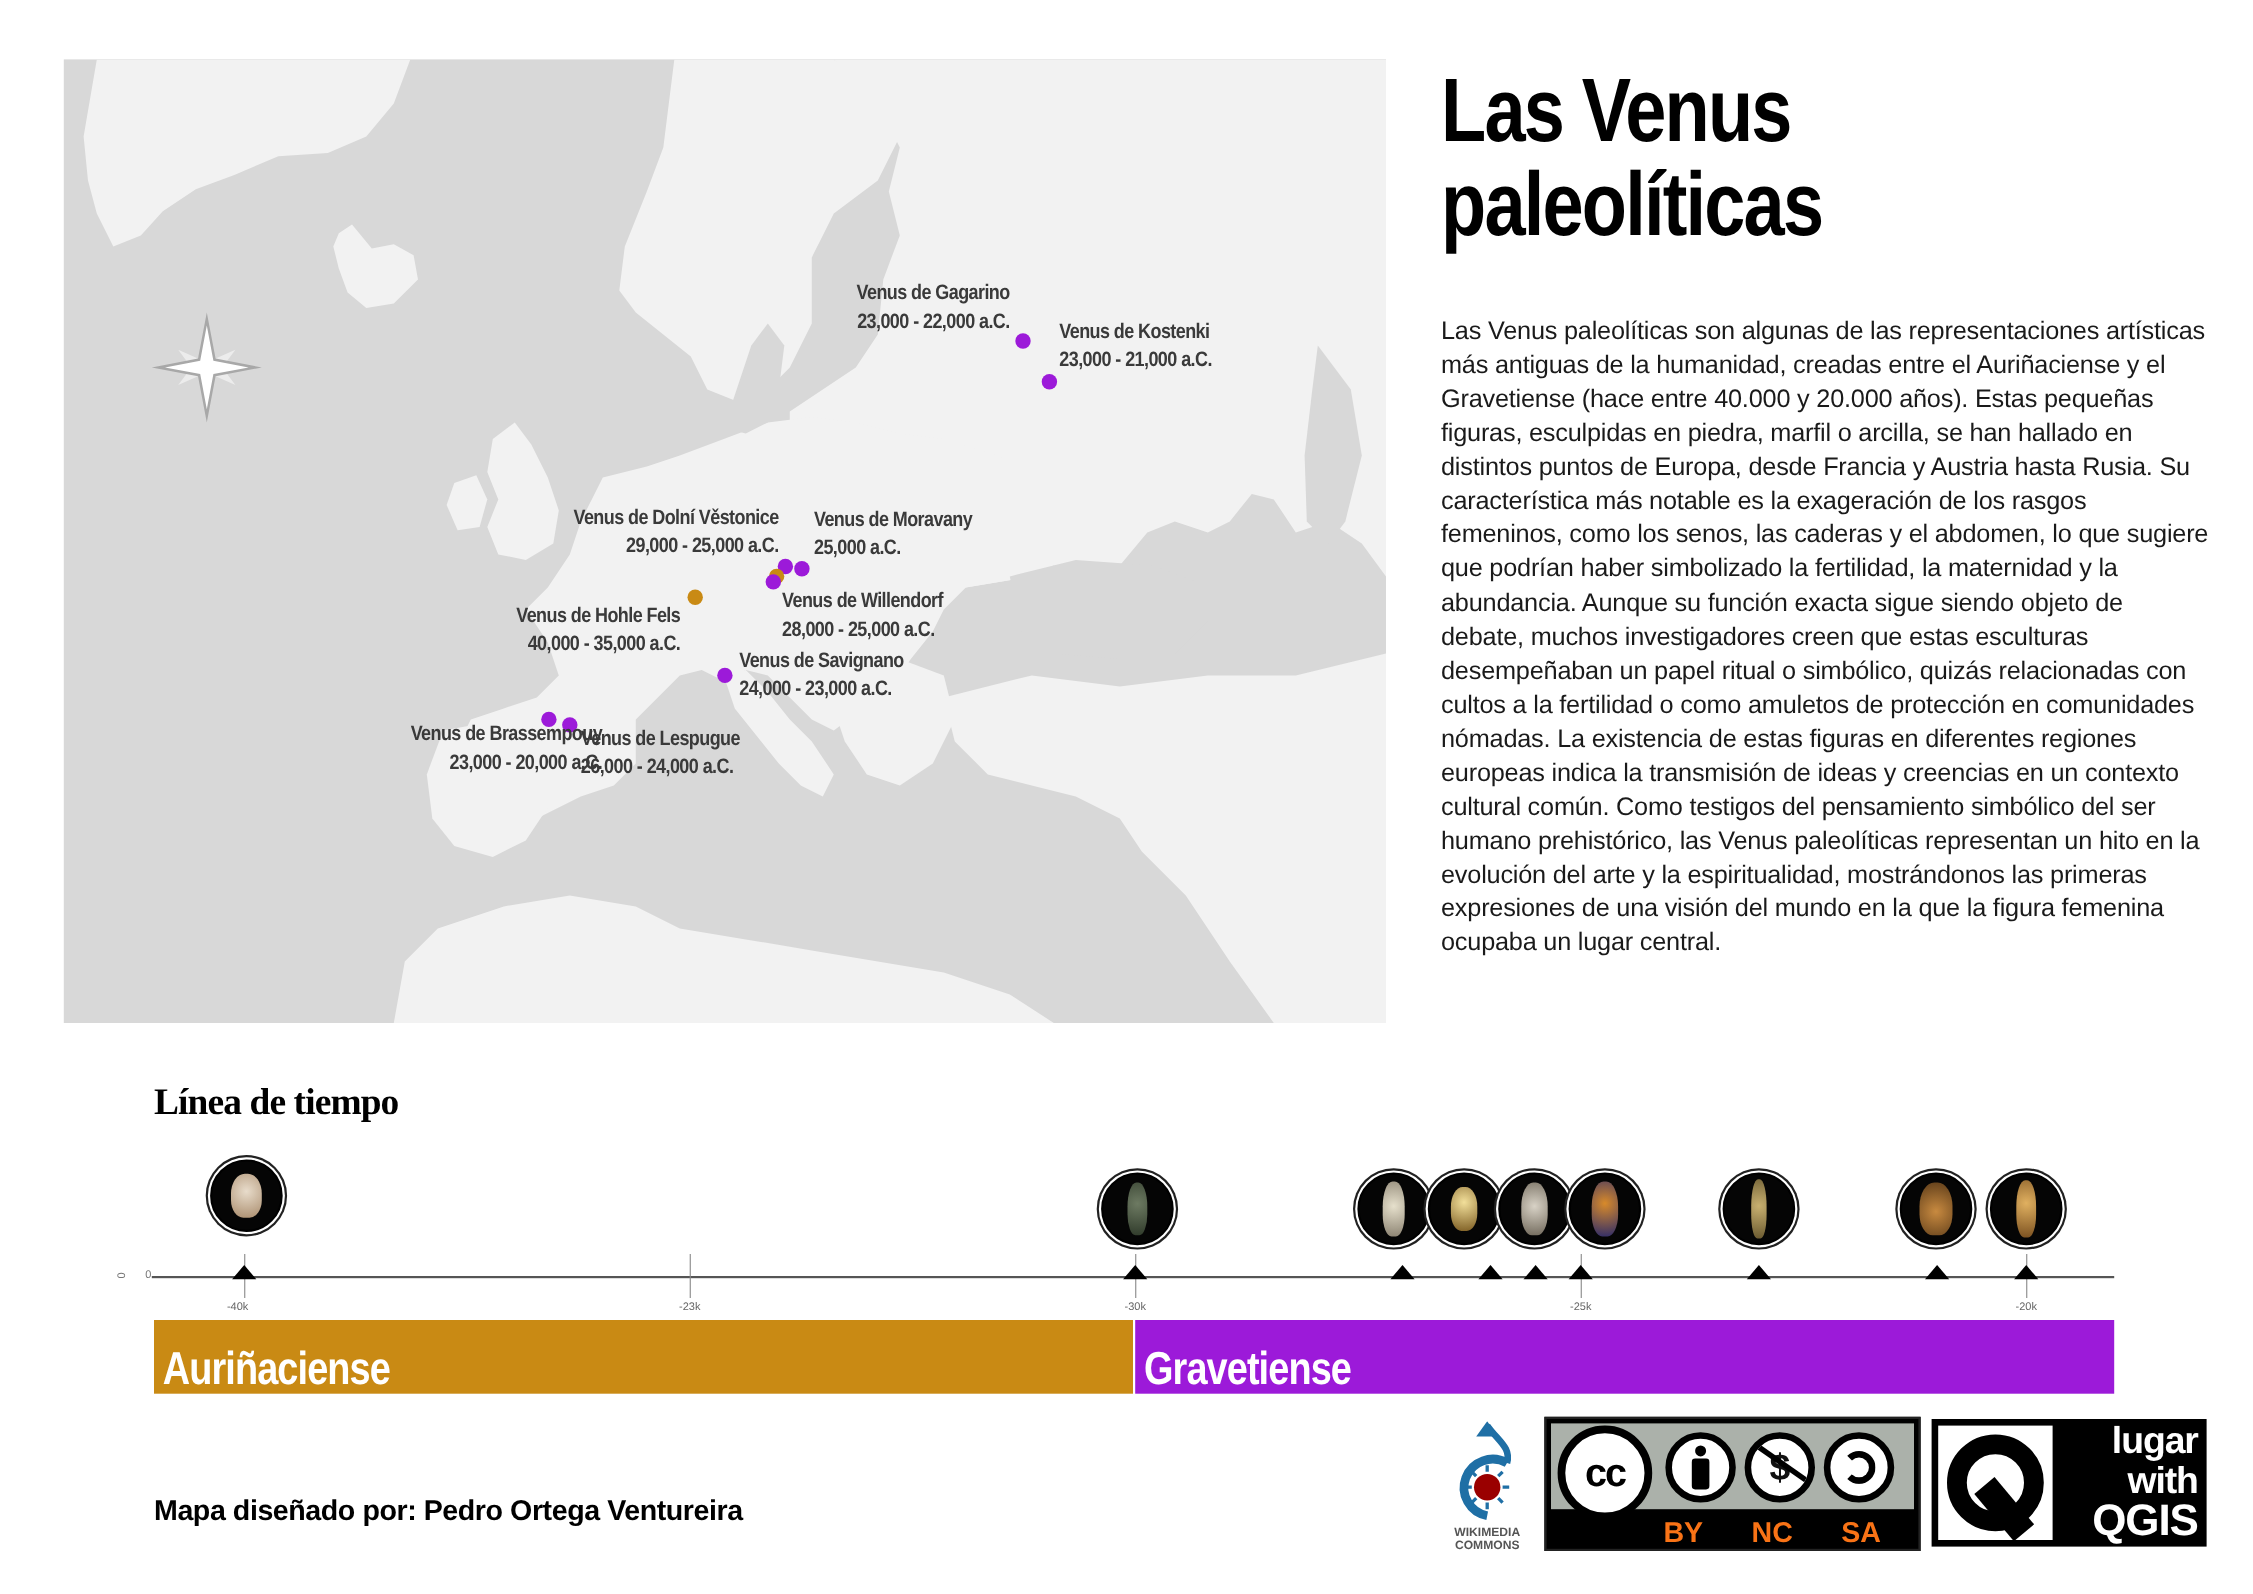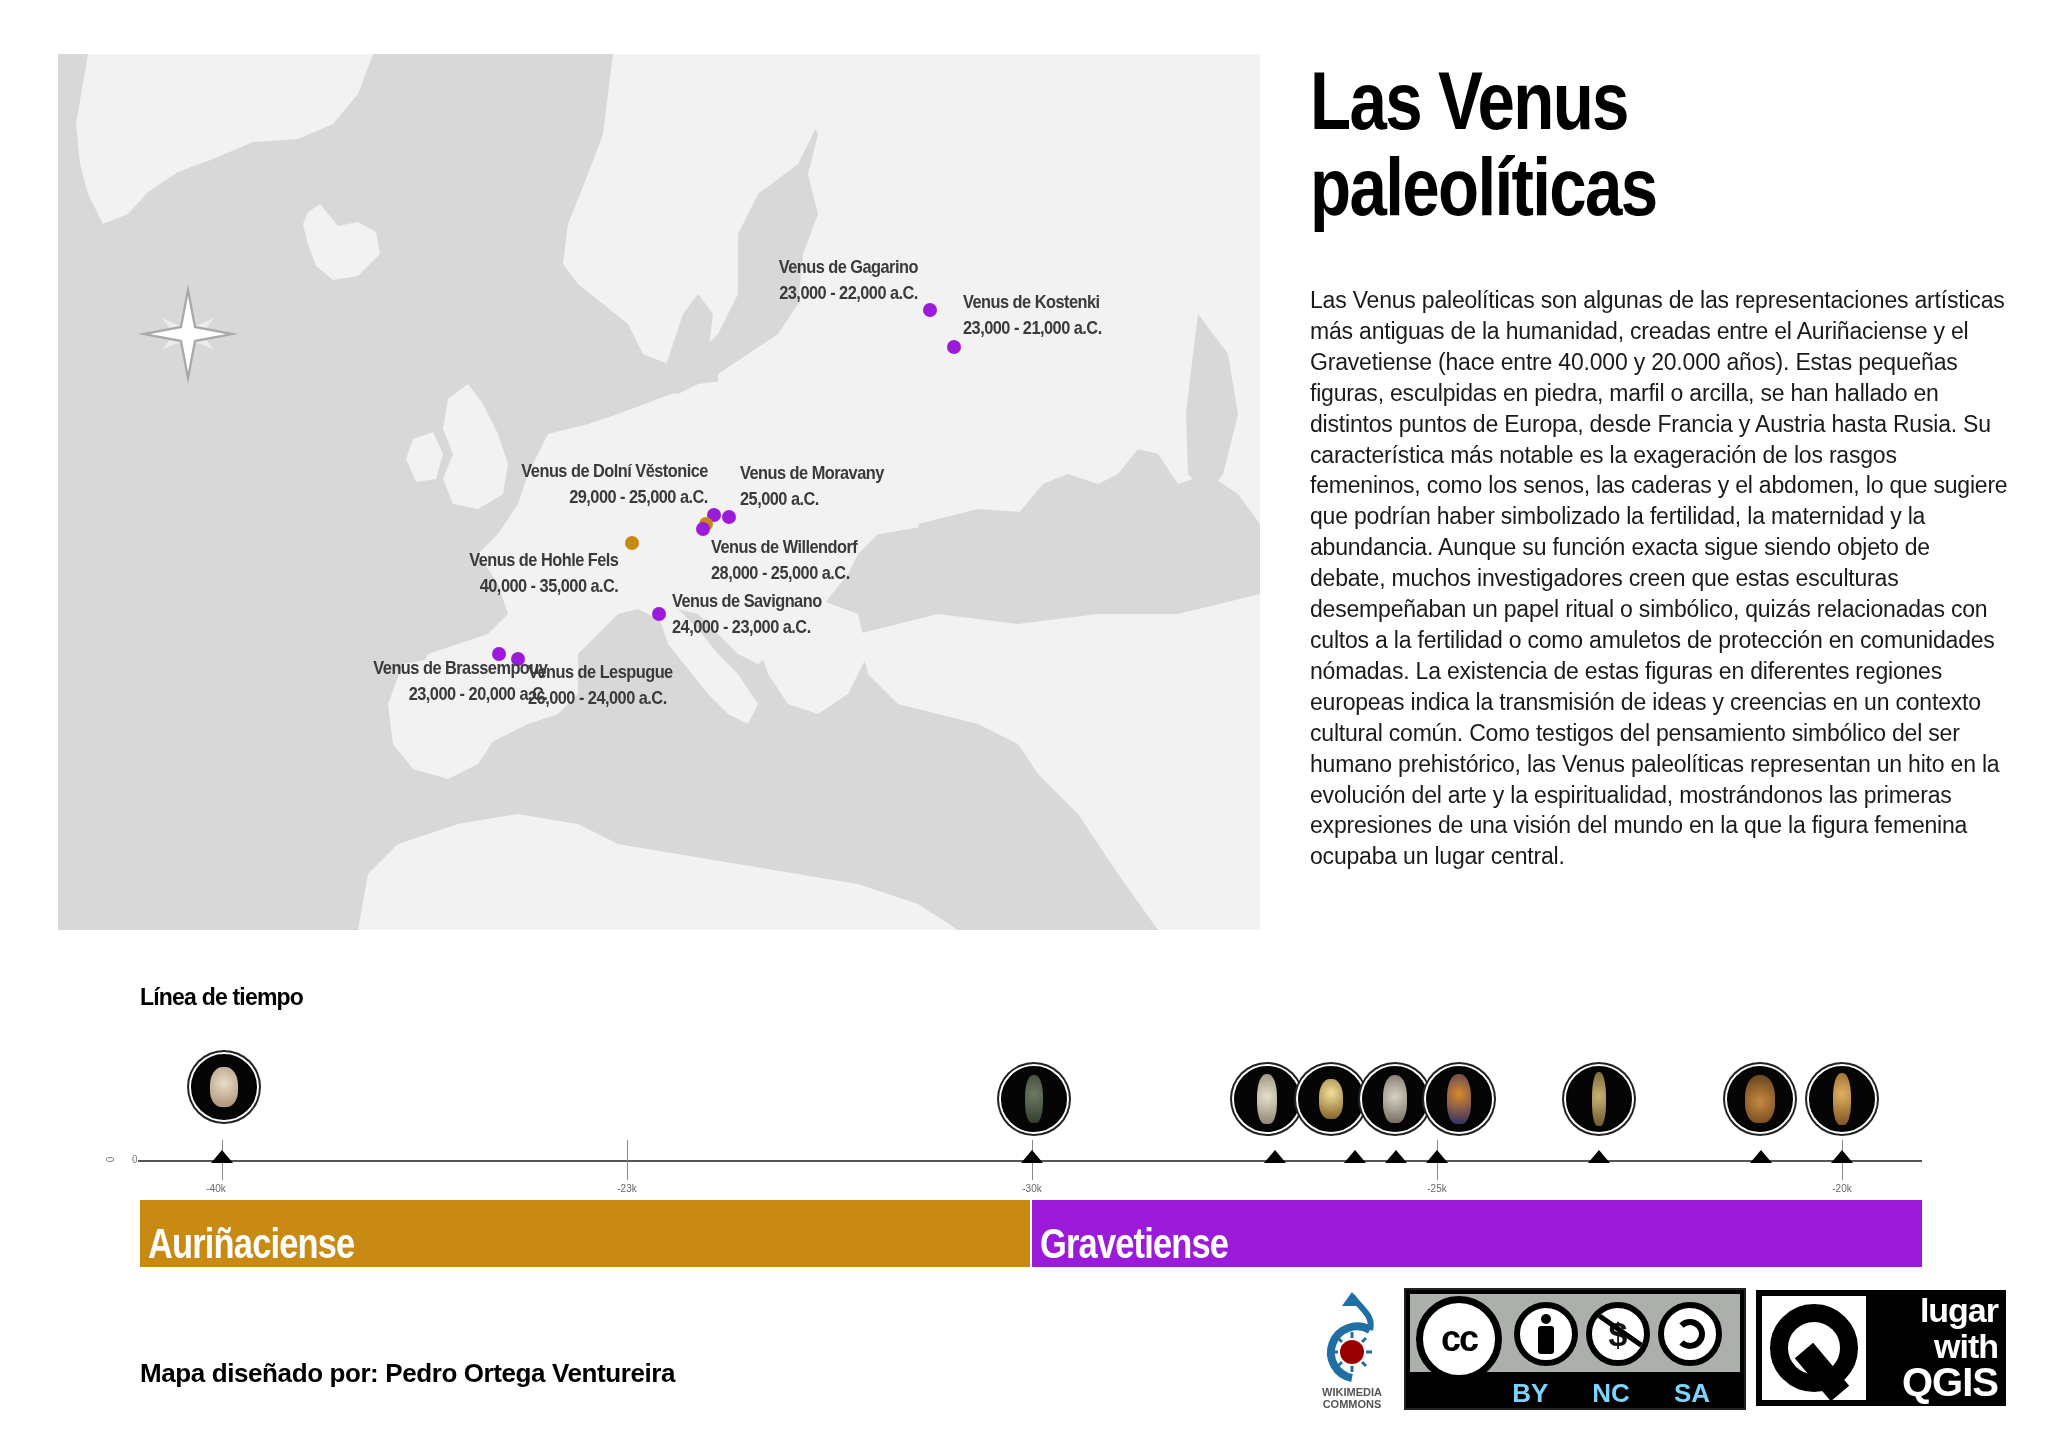--- a/index.html
+++ b/index.html
@@ -41,7 +41,7 @@
     
     #timeline-title {
       position: absolute; left: 140px; top: 984px;
-      font-family: Liberation Sans, sans-serif; font-weight: bold; font-size: 23px; color: #000;
+      font-family: Liberation Serif, serif; font-weight: bold; font-size: 34px; color: #000;
       letter-spacing: -0.8px;
     }
     #axis-line { position: absolute; left: 138px; top: 1160px; width: 1784px; height: 2px; background: #555; }

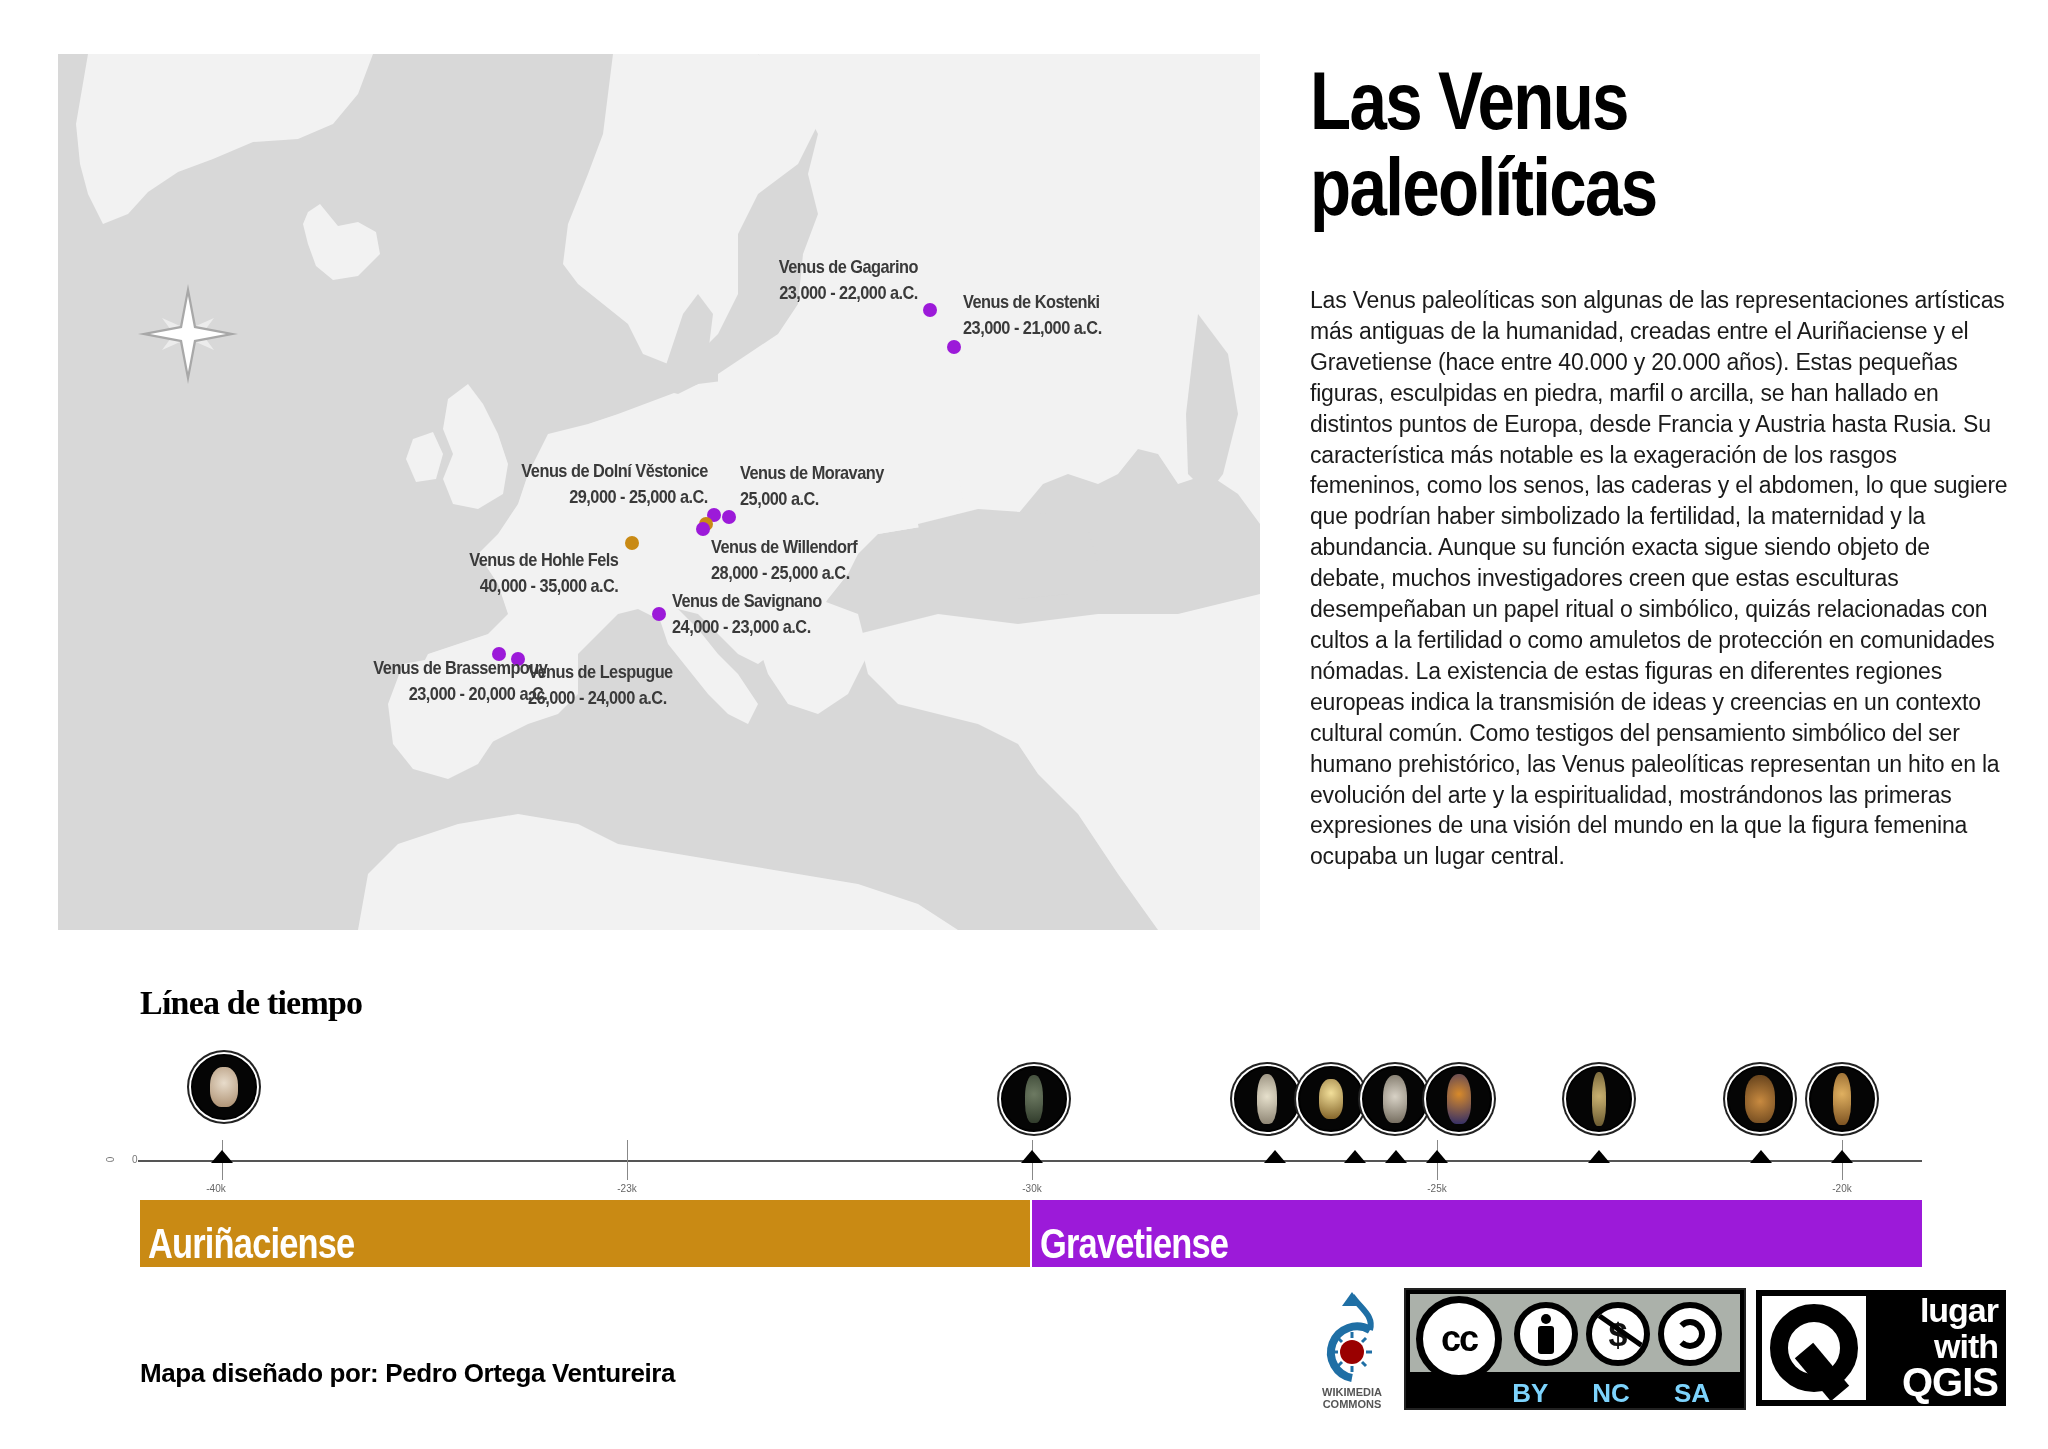--- a/index.html
+++ b/index.html
@@ -283,7 +283,7 @@
   <div style="position:absolute; left:252px; top:12px; width:64px; height:64px; border-radius:50%; background:#fff; border:6px solid #000; display:flex; align-items:center; justify-content:center;">
     <div style="width:30px; height:30px; border-radius:50%; border:6px solid #000; border-left-color:transparent;"></div>
   </div>
-  <div style="position:absolute; left:0; top:88px; width:338px; display:flex; justify-content:flex-end; gap:44px; padding-right:34px; font-family:'Liberation Sans',sans-serif; font-weight:bold; font-size:26px; color:#7dd3fc;">
+  <div style="position:absolute; left:0; top:88px; width:338px; display:flex; justify-content:flex-end; gap:44px; padding-right:34px; font-family:'Liberation Sans',sans-serif; font-weight:bold; font-size:26px; color:#f97316;">
     <span>BY</span>
     <span>NC</span>
     <span>SA</span>

